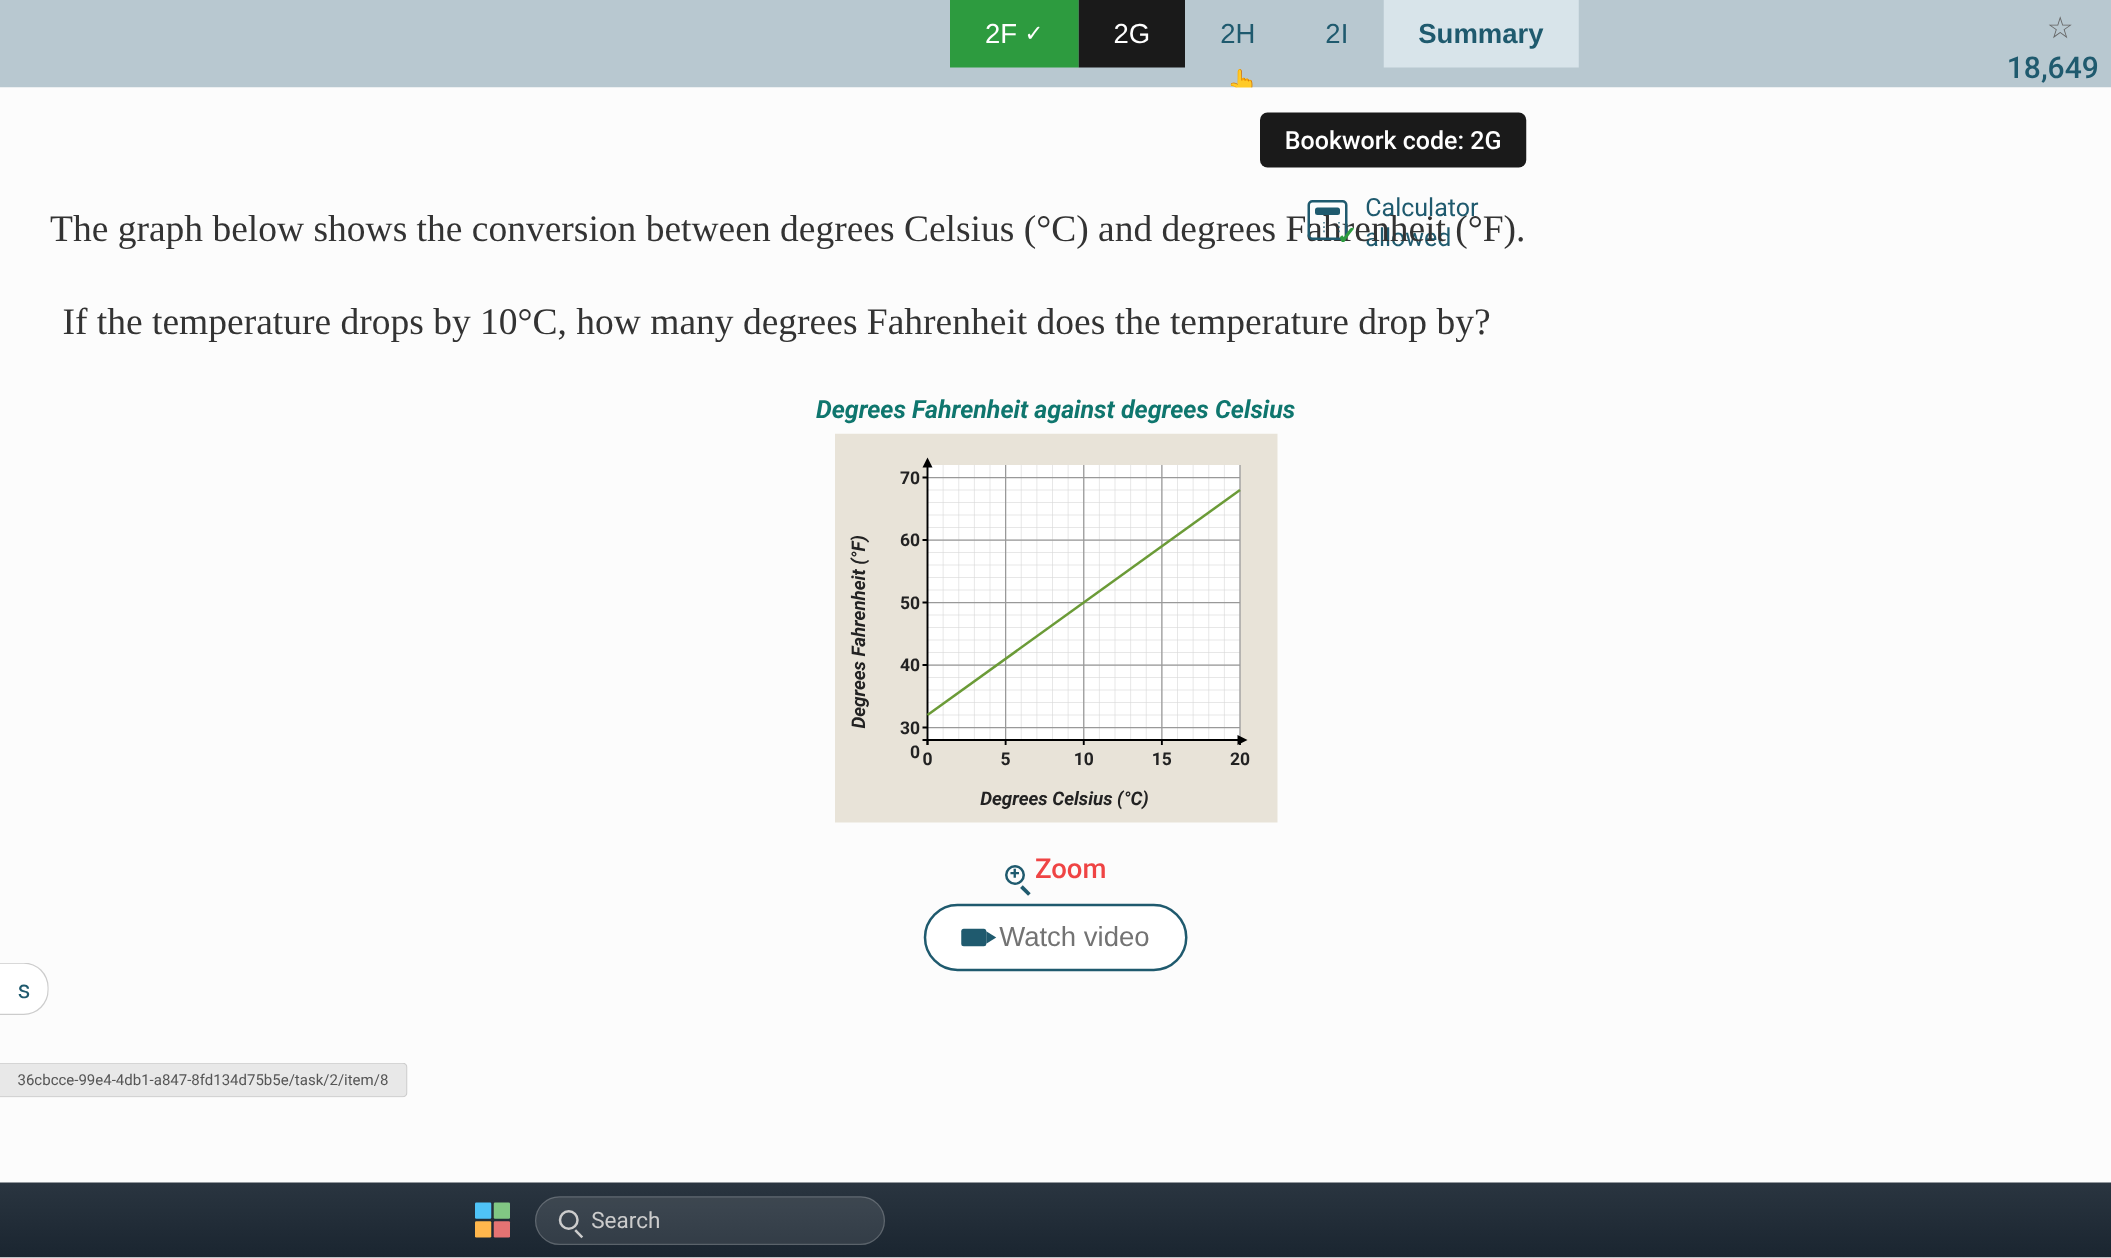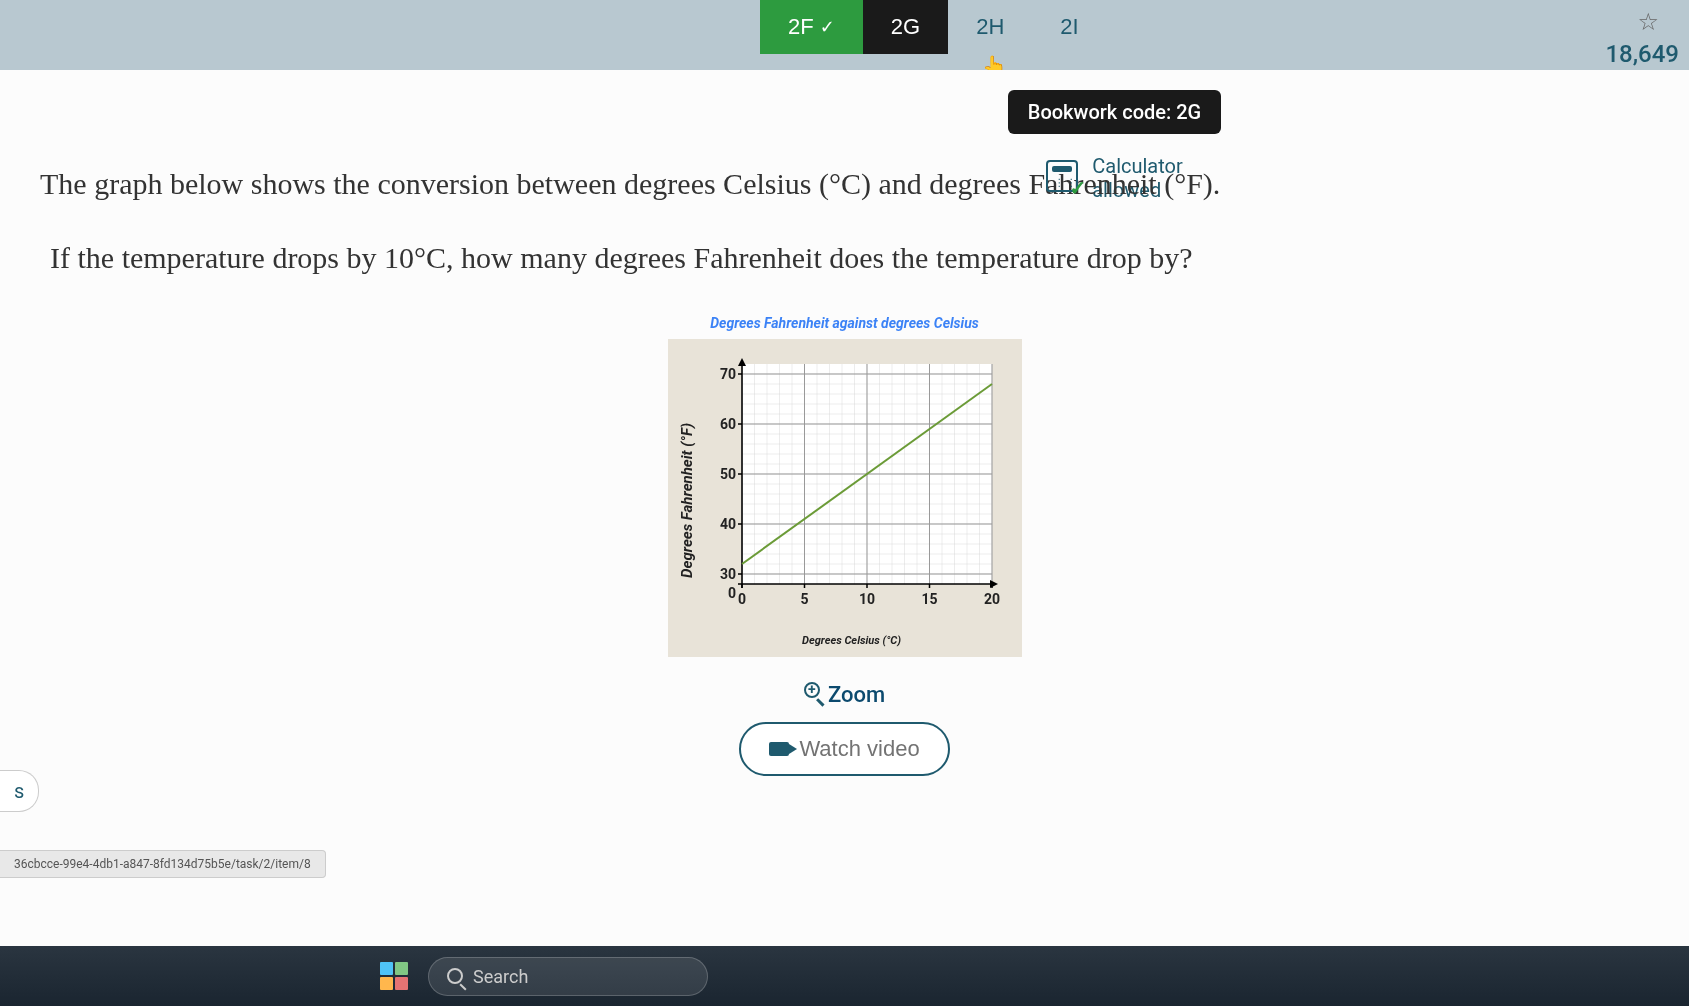--- a/index.html
+++ b/index.html
@@ -390,6 +390,9 @@
       </button>
       <button class="nav-tab">
         <span>2I</span>
+      </button>
+      <button class="nav-tab summary">
+        <span>Summary</span>
       </button>
     </div>
     <span class="star-icon">☆</span>

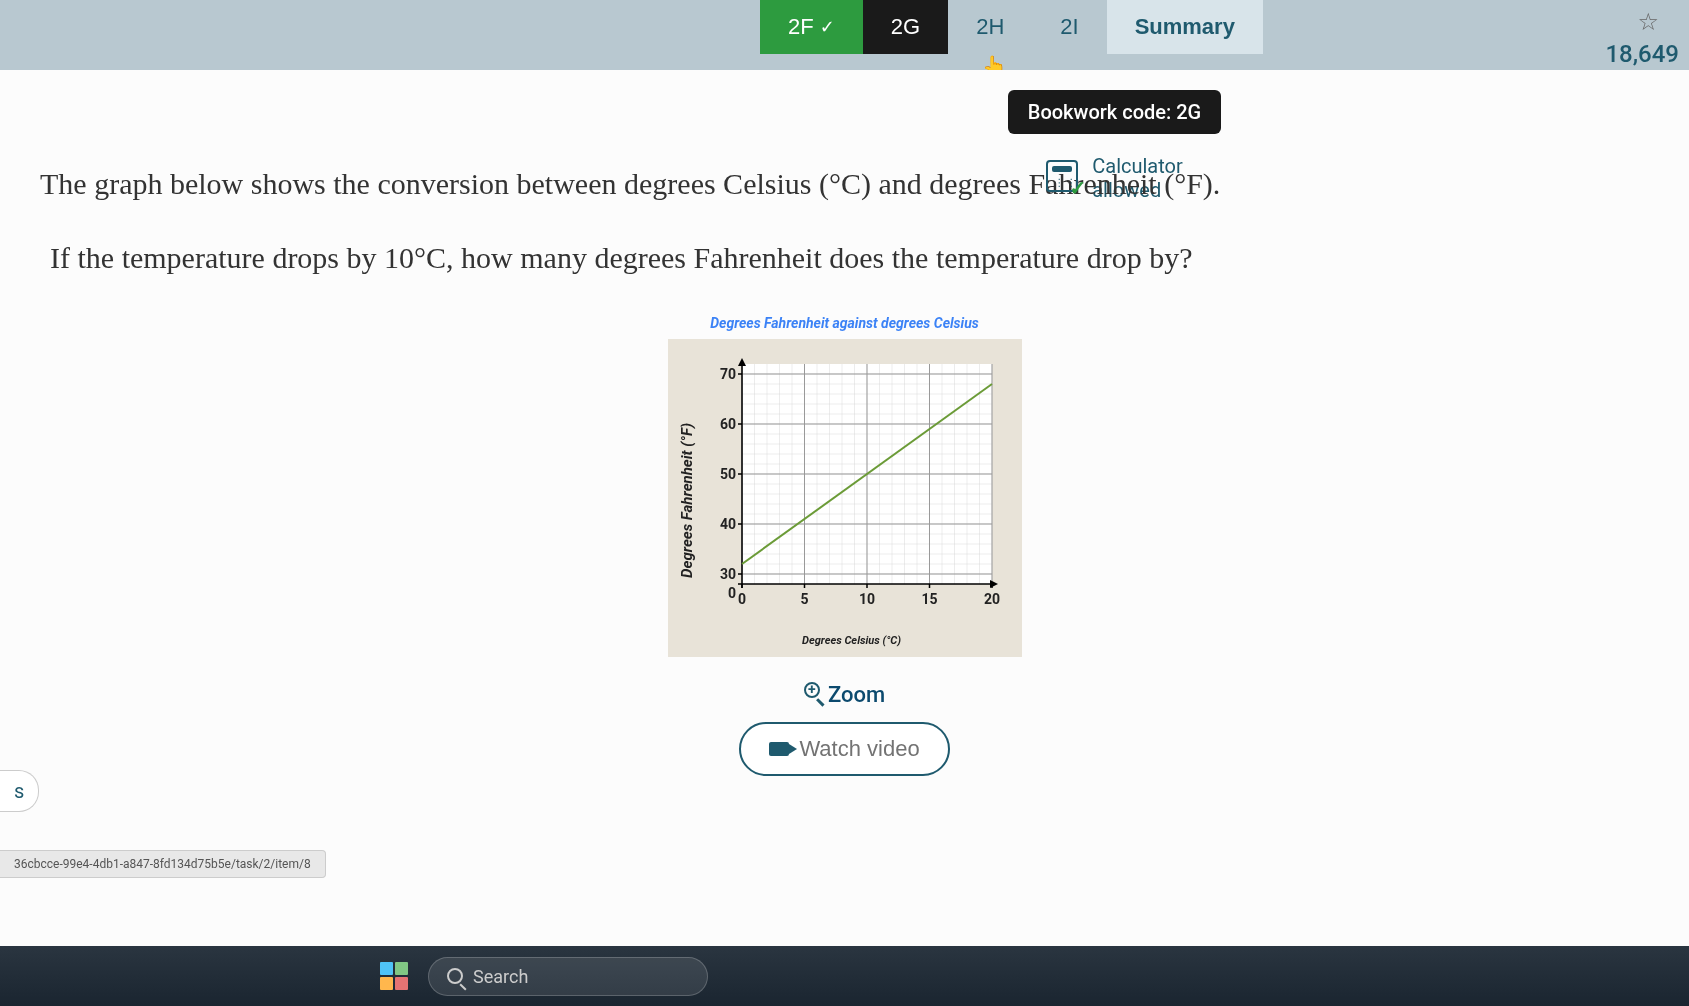--- a/index.html
+++ b/index.html
@@ -182,10 +182,10 @@
       text-align: center;
     }
     .chart-title {
-      font-size: 14px;
+      font-size: 20px;
       font-weight: bold;
       font-style: italic;
-      color: #3b82f6;
+      color: #0f766e;
       margin-bottom: 8px;
     }
     .chart-box {

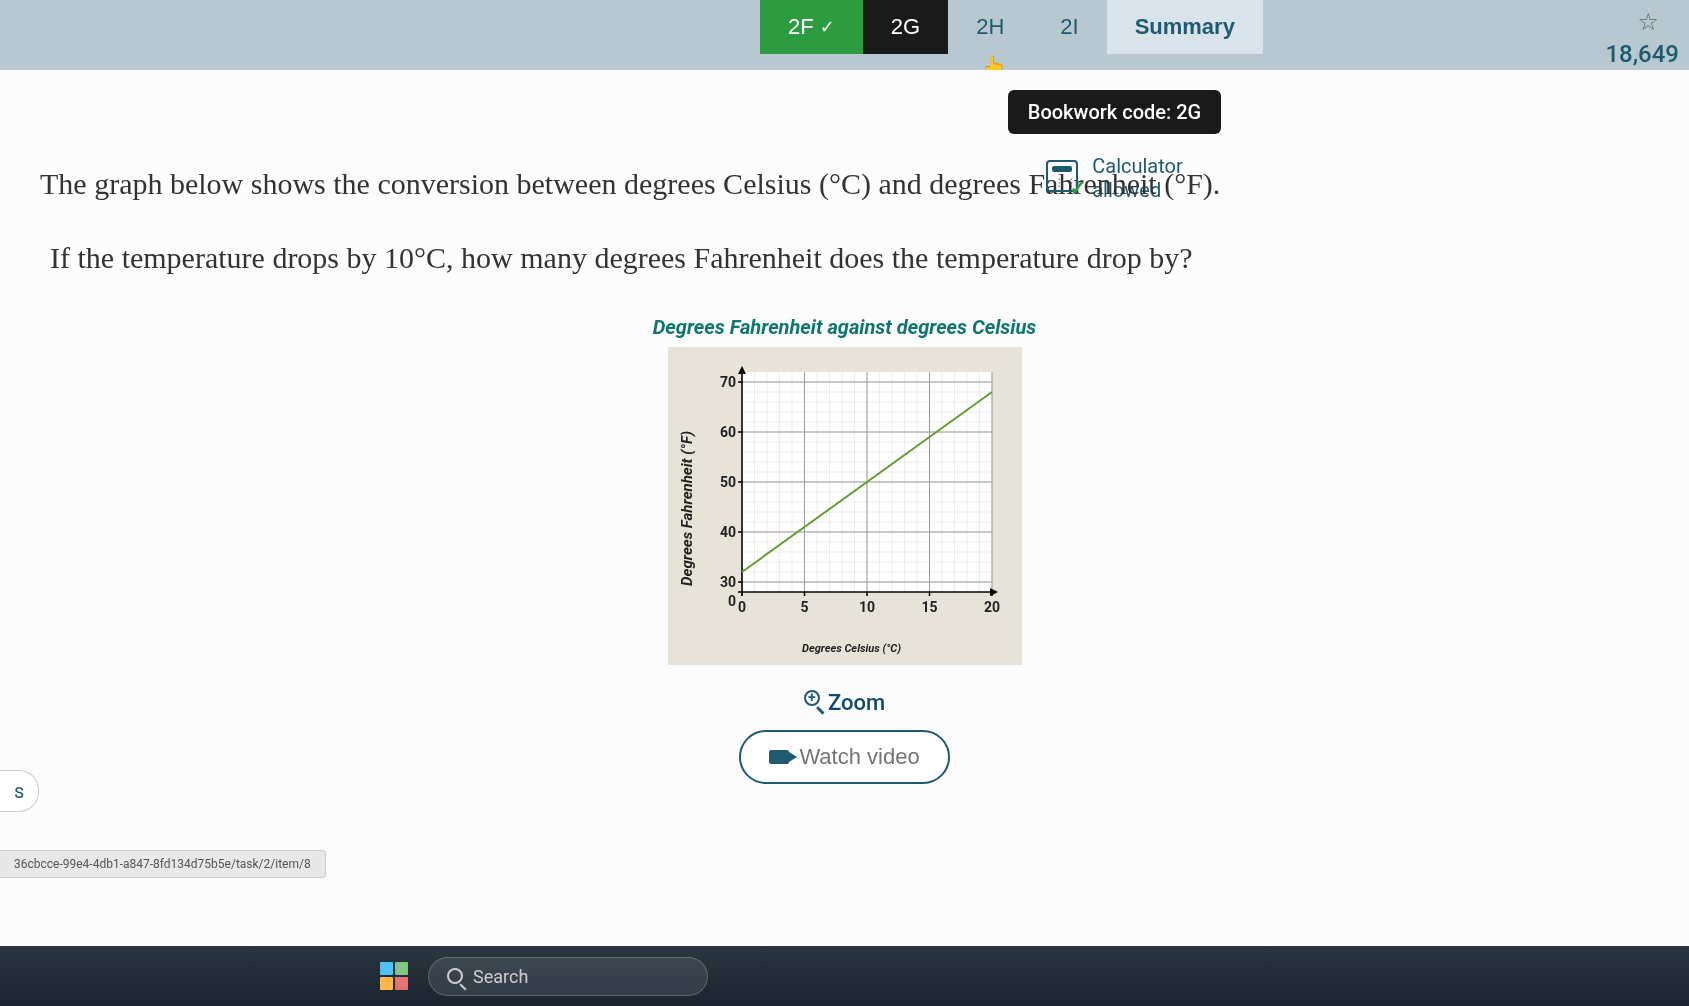--- a/index.html
+++ b/index.html
@@ -213,11 +213,11 @@
       align-items: center;
     }
     .x-axis-label {
-      font-size: 11px;
+      font-size: 15px;
       font-weight: bold;
       font-style: italic;
       color: #222;
-      margin-top: 20px;
+      margin-top: 8px;
     }
     .chart-actions {
       margin-top: 25px;

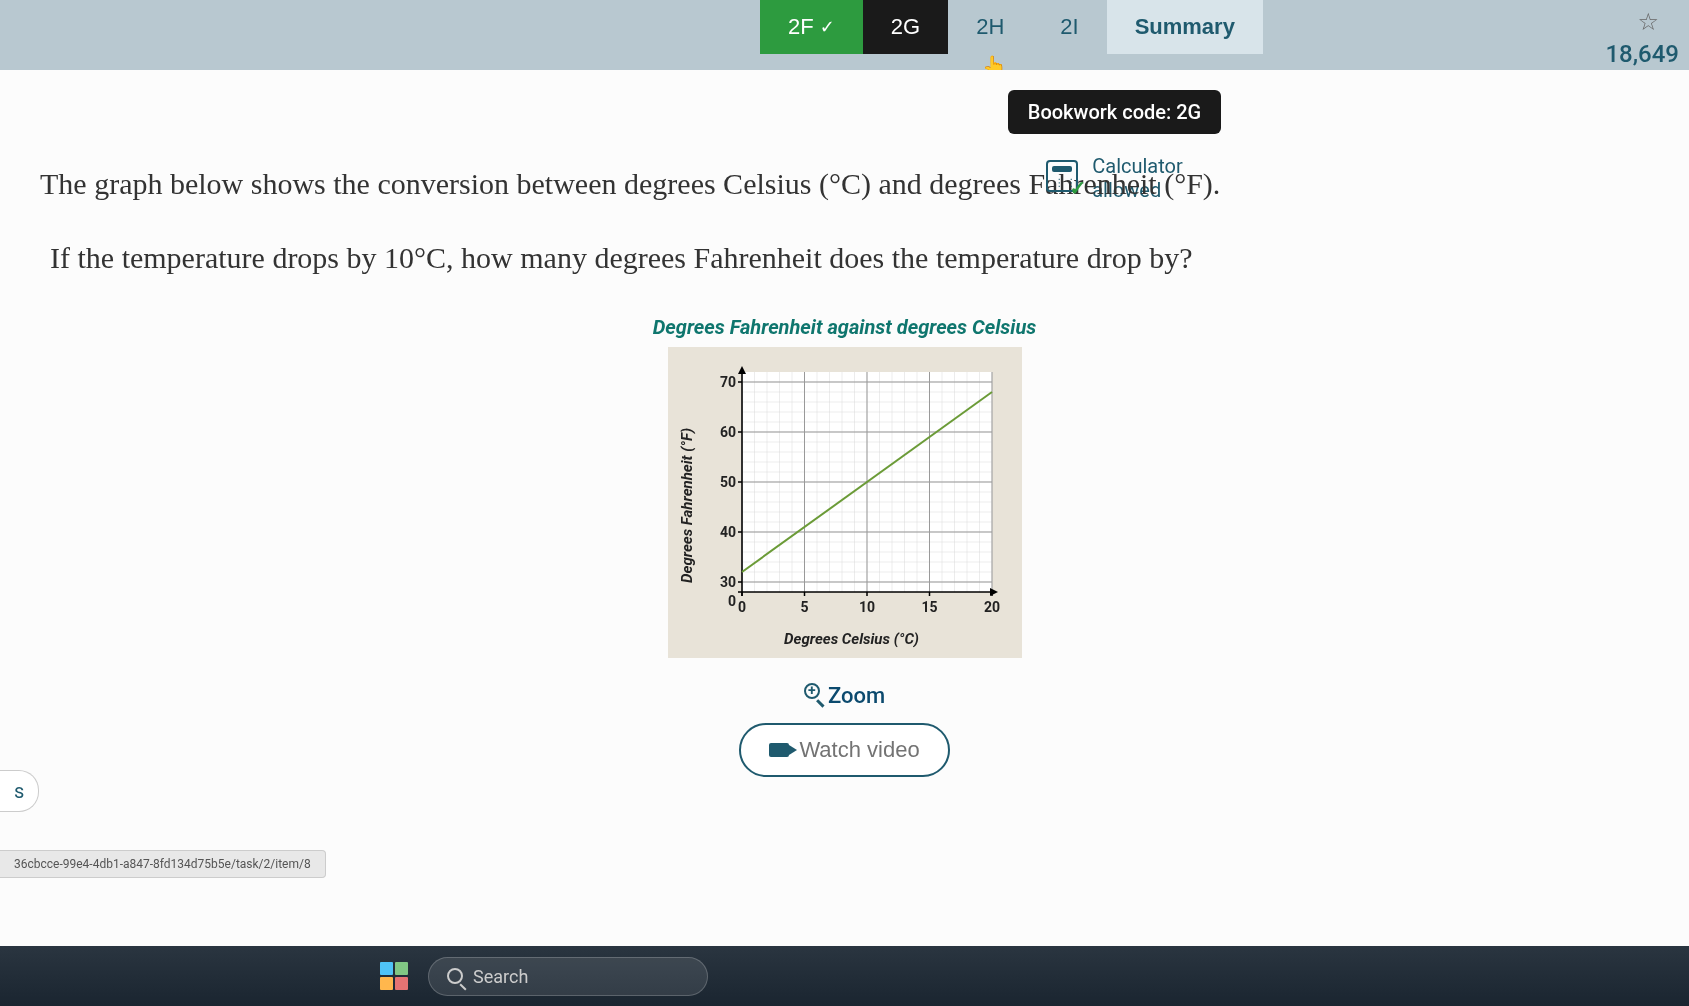--- a/index.html
+++ b/index.html
@@ -227,11 +227,11 @@
       gap: 15px;
     }
     .zoom-link {
-      color: #0c4a6e;
+      color: #ef4444;
       font-size: 22px;
       font-weight: 500;
       display: flex;
-      align-items: flex-start;
+      align-items: flex-end;
       gap: 8px;
       cursor: pointer;
     }

